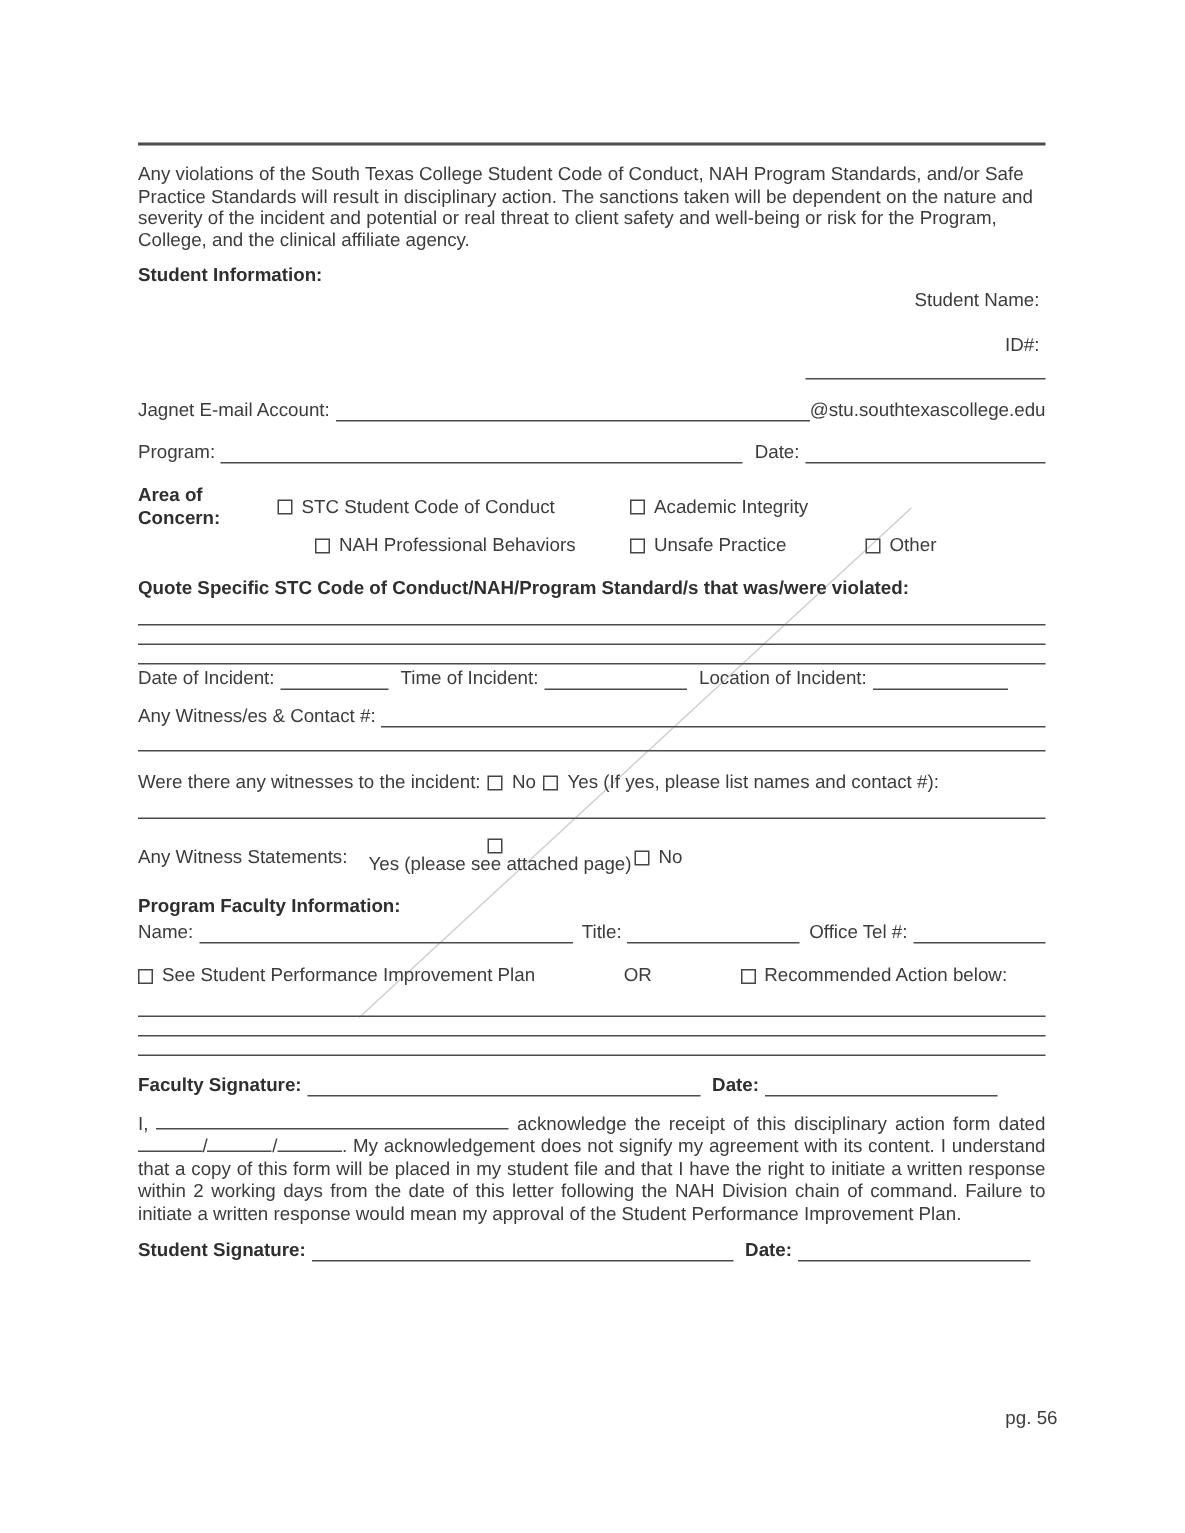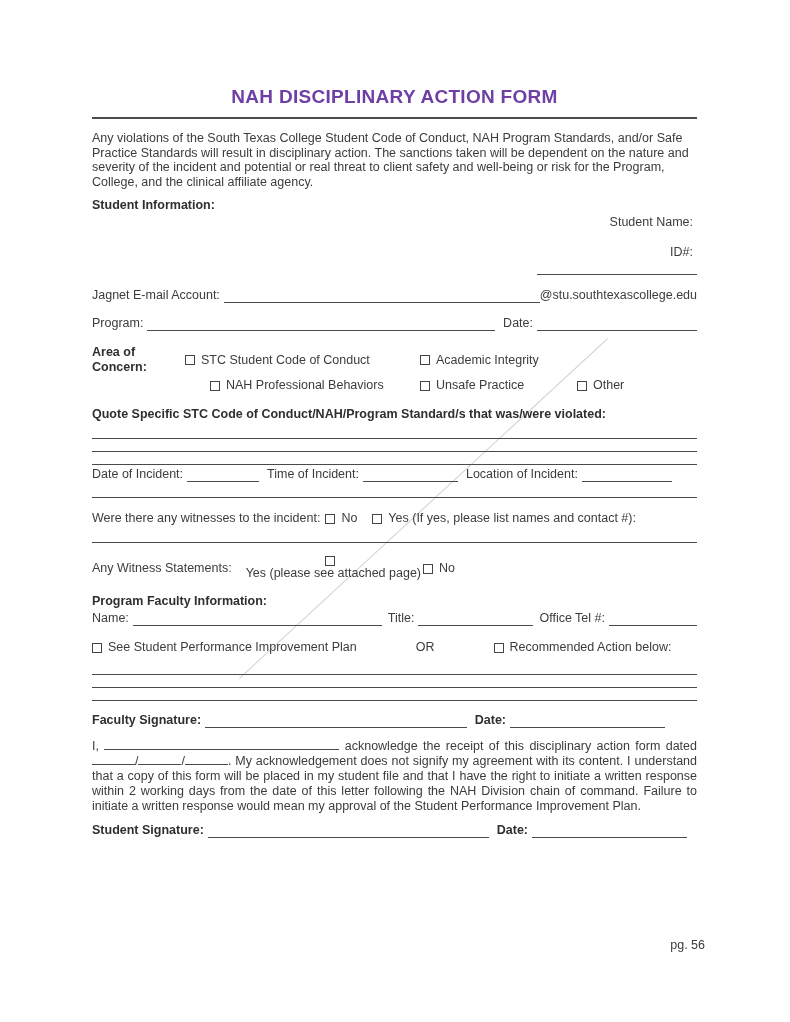--- a/index.html
+++ b/index.html
@@ -36,7 +36,6 @@
 
   <div class="crease"></div>
 
-  <div class="title">NAH DISCIPLINARY ACTION FORM</div>
   <div class="title-rule"></div>
 
   <p class="intro">Any violations of the South Texas College Student Code of Conduct, NAH Program Standards, and/or Safe Practice Standards will result in disciplinary action. The sanctions taken will be dependent on the nature and severity of the incident and potential or real threat to client safety and well-being or risk for the Program, College, and the clinical affiliate agency.</p>

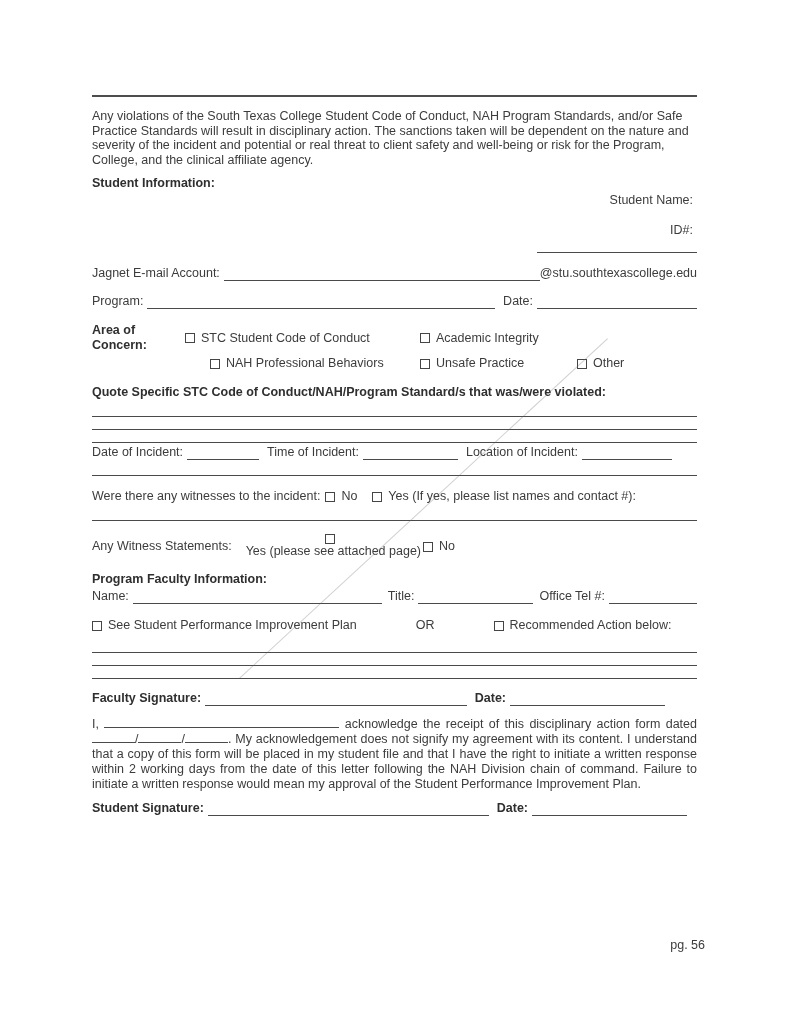--- a/index.html
+++ b/index.html
@@ -103,6 +103,10 @@
     <span class="blank" style="width:90px;"></span>
   </div>
 
+  <div class="row" style="margin-top:10px;">
+    <span class="lbl">Any Witness/es &amp; Contact #:</span>
+    <span class="blank grow"></span>
+  </div>
   <div class="wline" style="height:16px;"></div>
 
   <div class="cbrow" style="margin-top:13px;">

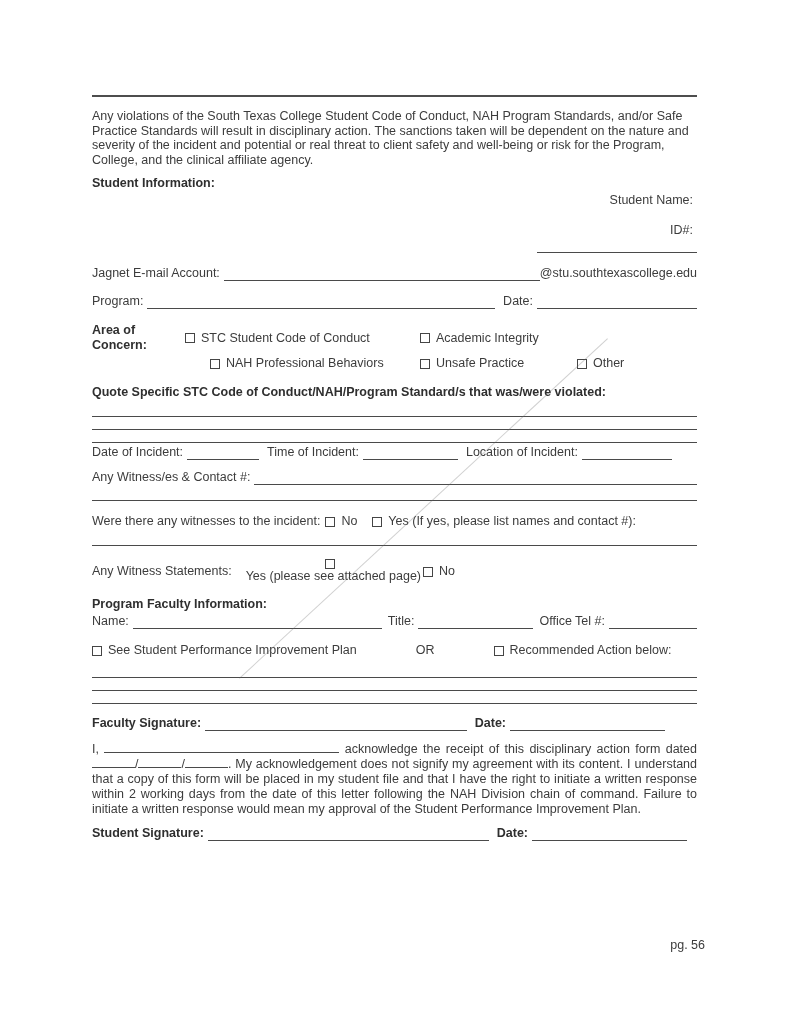--- a/index.html
+++ b/index.html
@@ -115,7 +115,7 @@
       <span class="cb"></span>
       <span>No</span>
     </span>
-    <span class="opt" style="margin-left:15px;justify-content:space-between;">
+    <span class="opt" style="margin-left:5px;justify-content:space-between;">
       <span class="cb"></span>
       <span>Yes (If yes, please list names and contact #):</span>
     </span>

